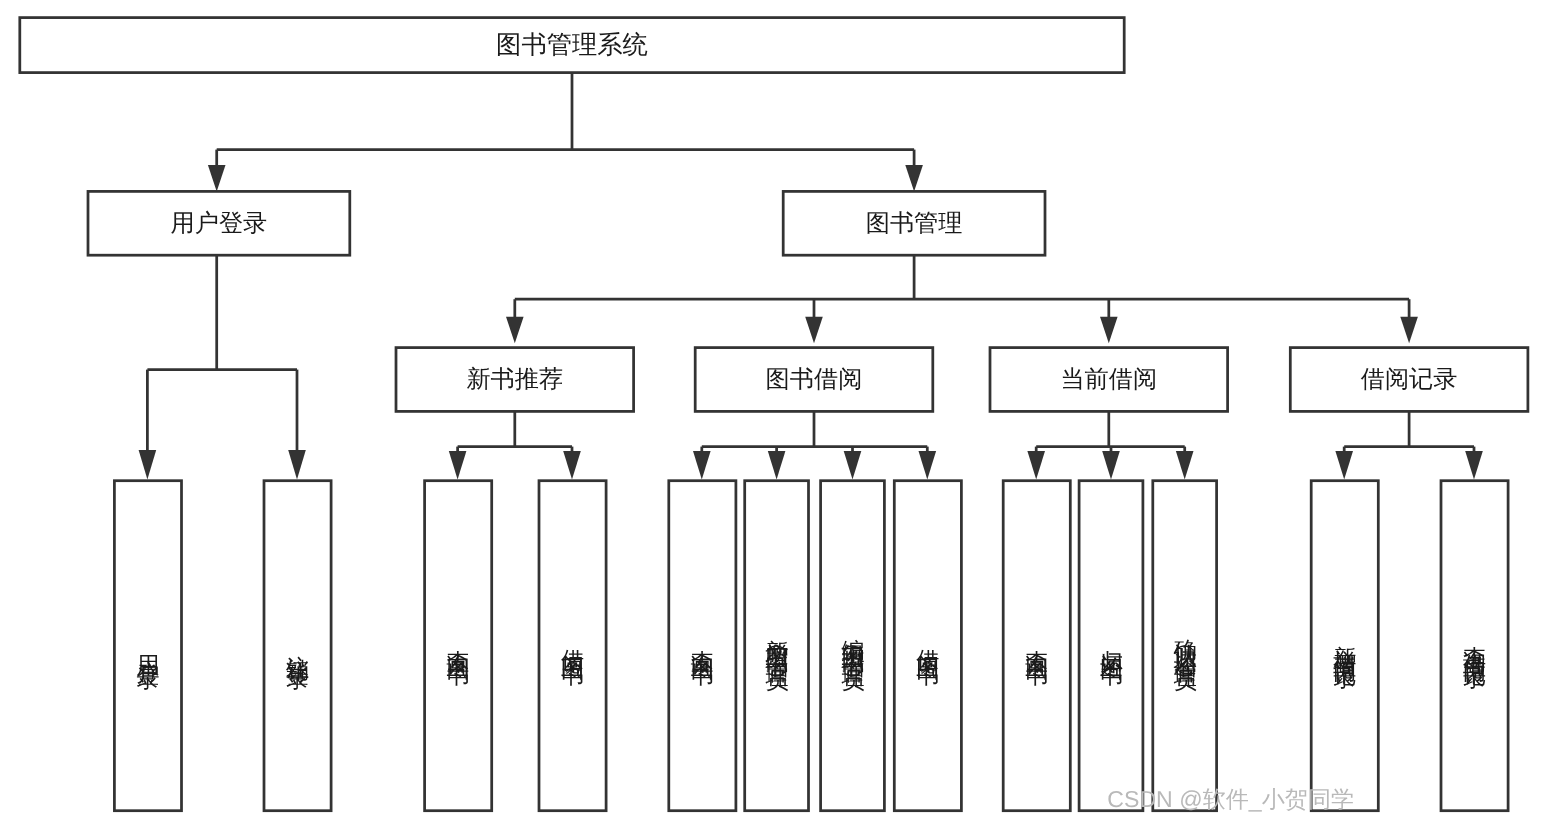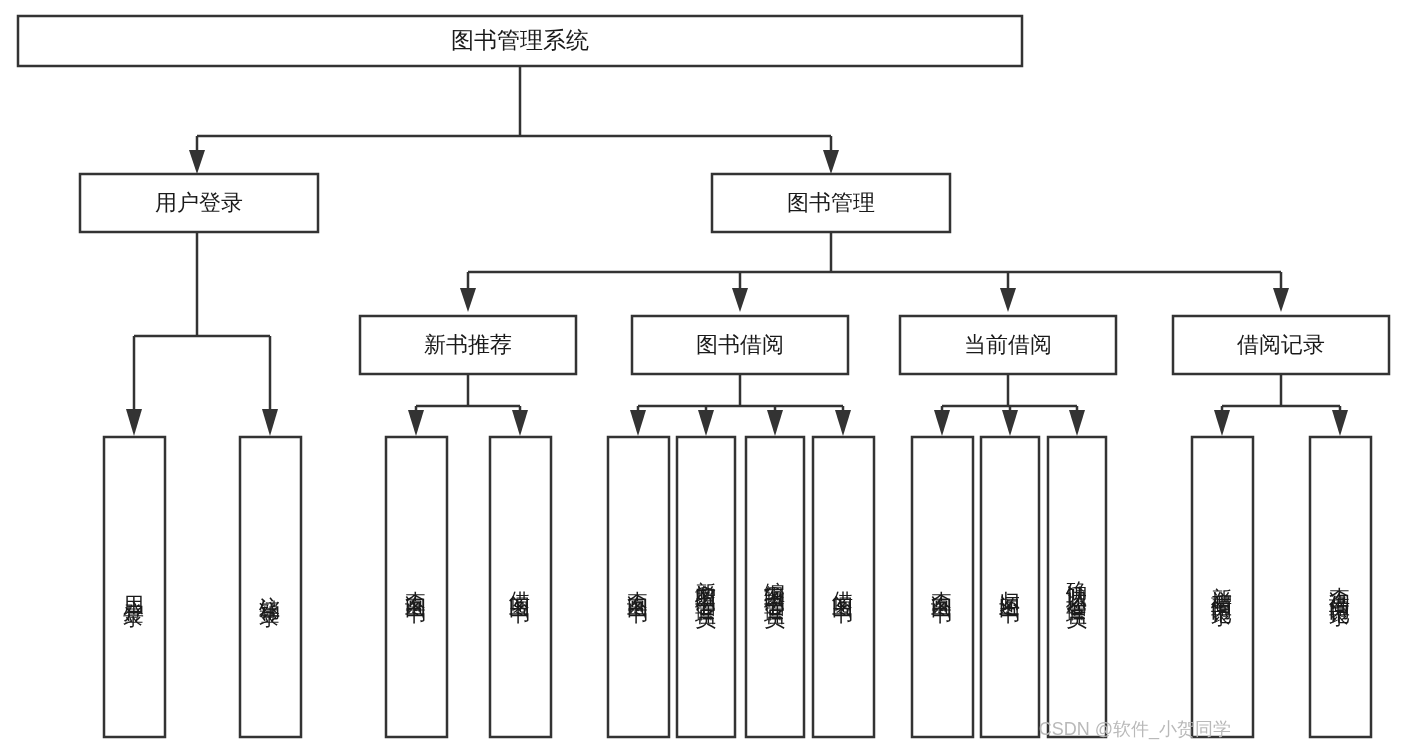--- a/index.html
+++ b/index.html
@@ -64,7 +64,7 @@
     right: 10px;
     bottom: 6px;
     font-family: "Liberation Sans", "DejaVu Sans", sans-serif;
-    font-size: 18px;
+    font-size: 21px;
     color: #b9b9b9;
     white-space: nowrap;
     user-select: none;

